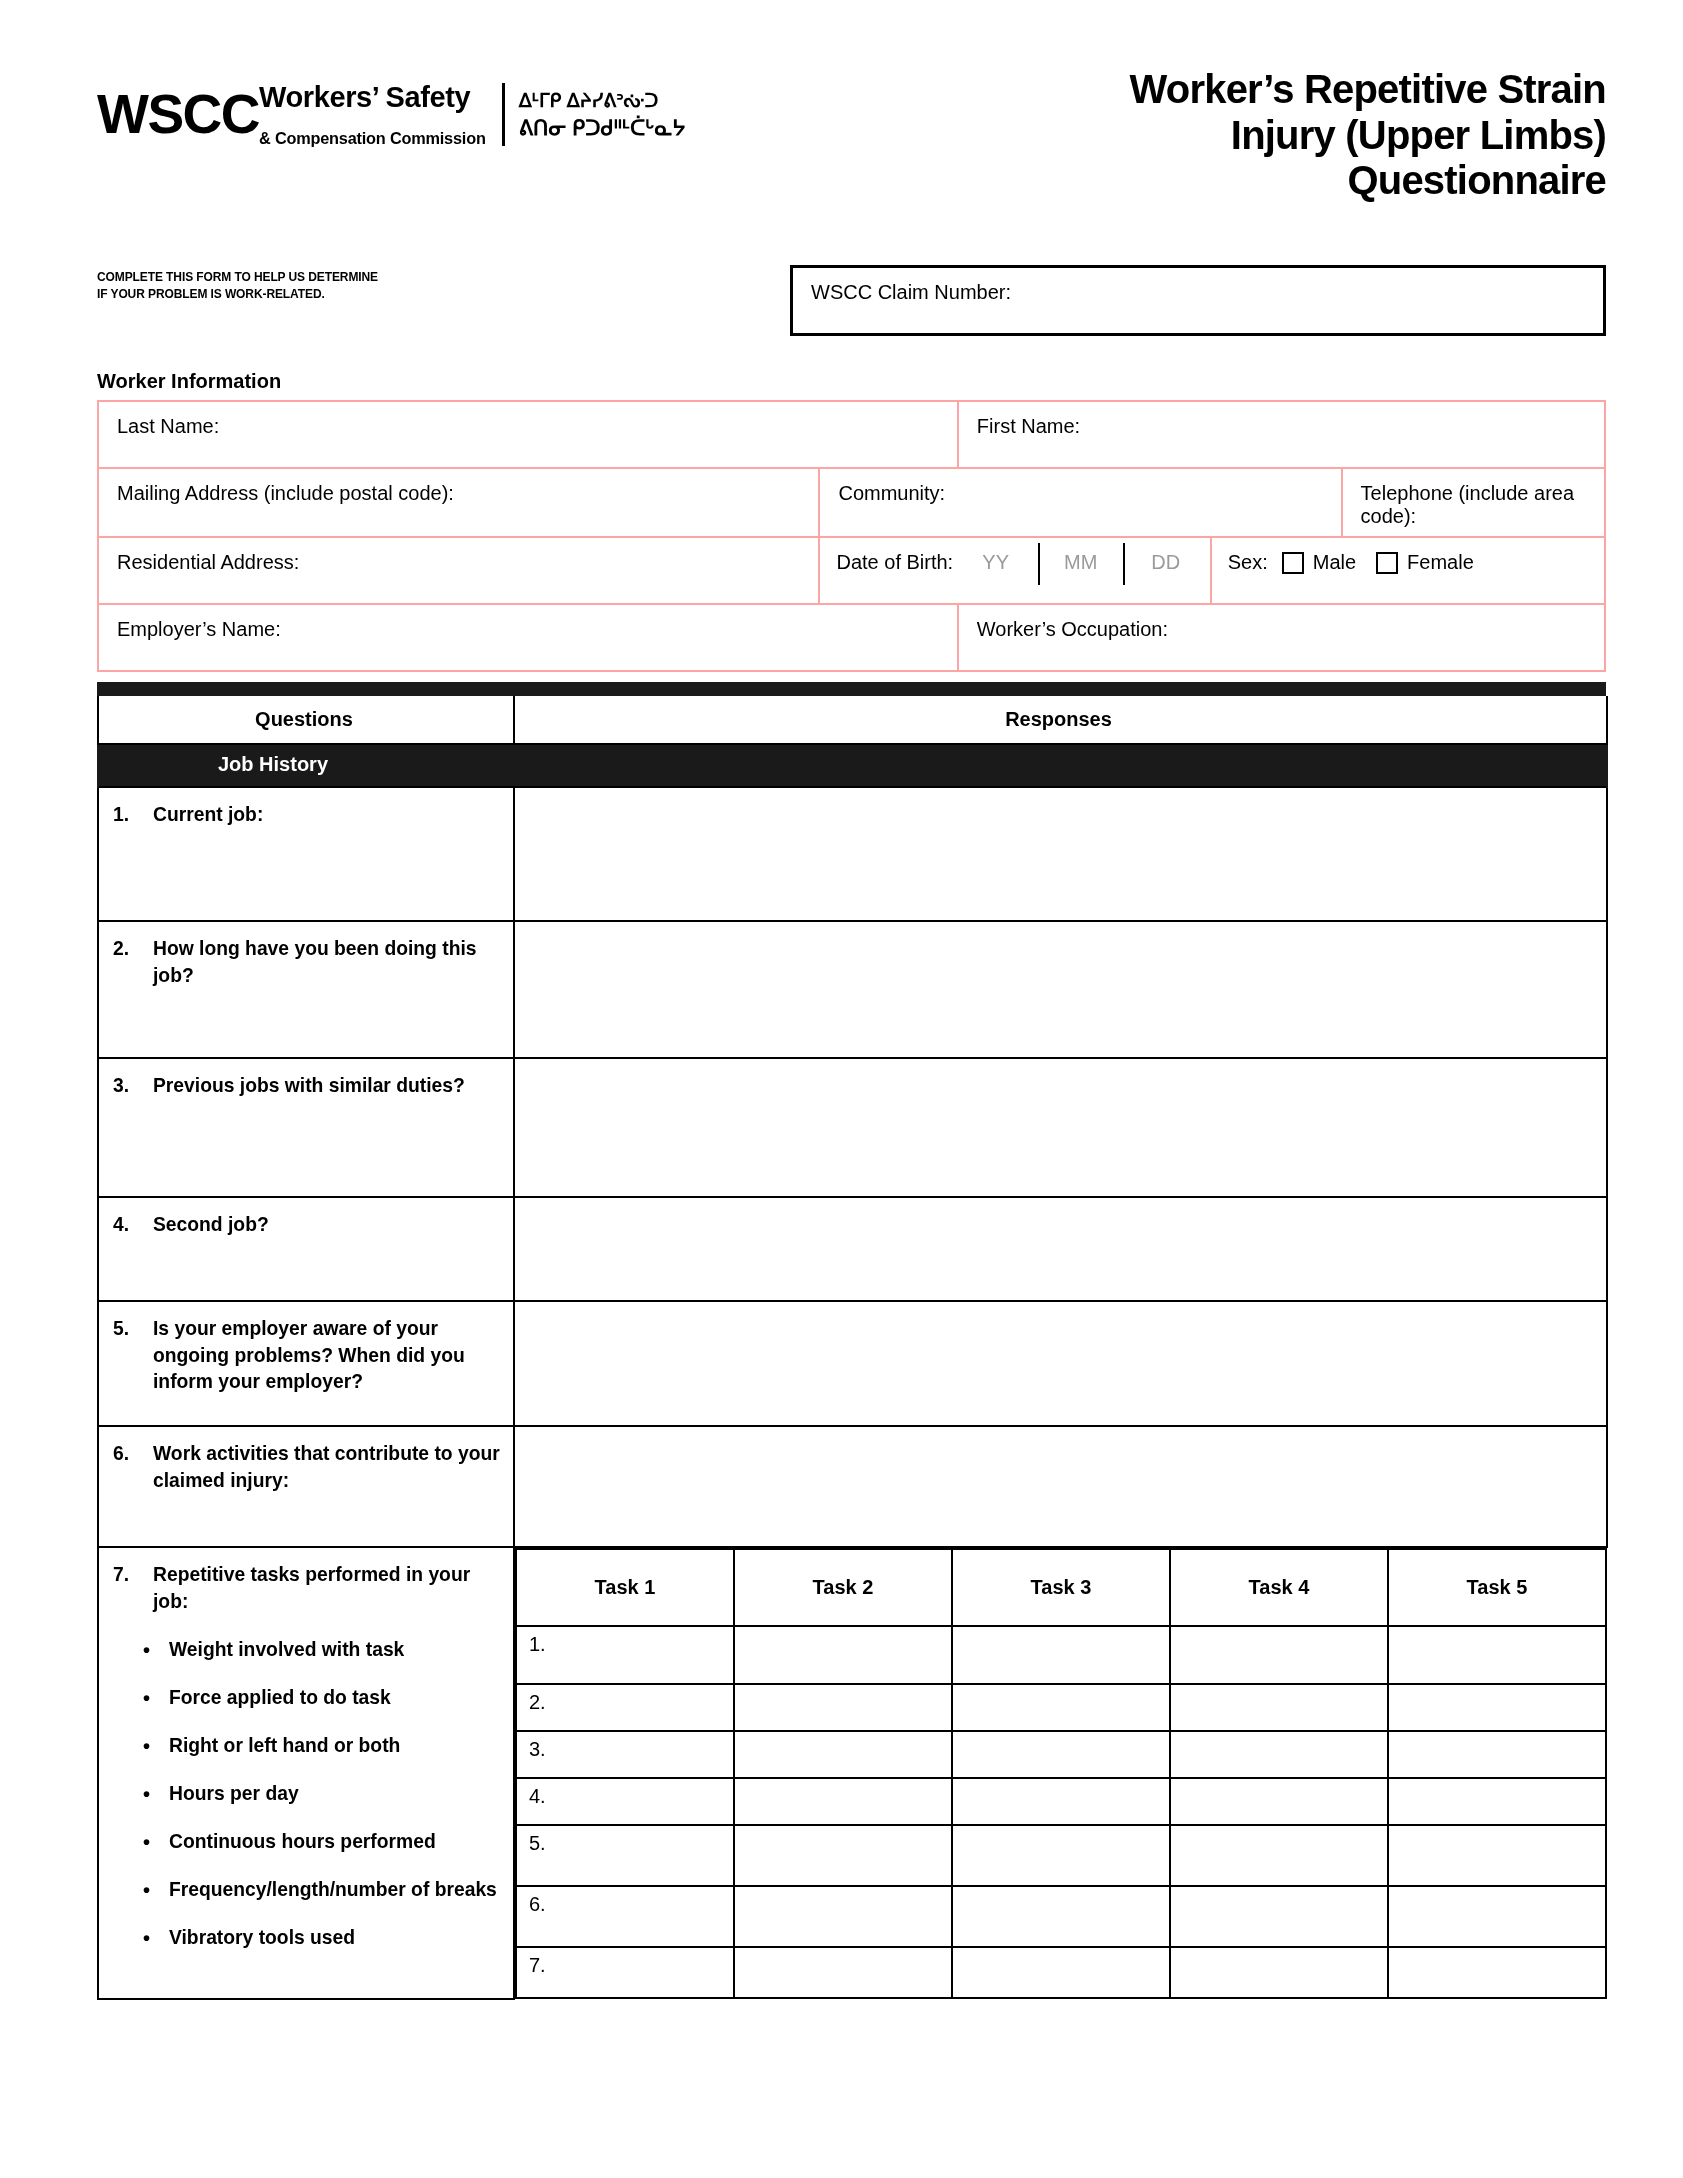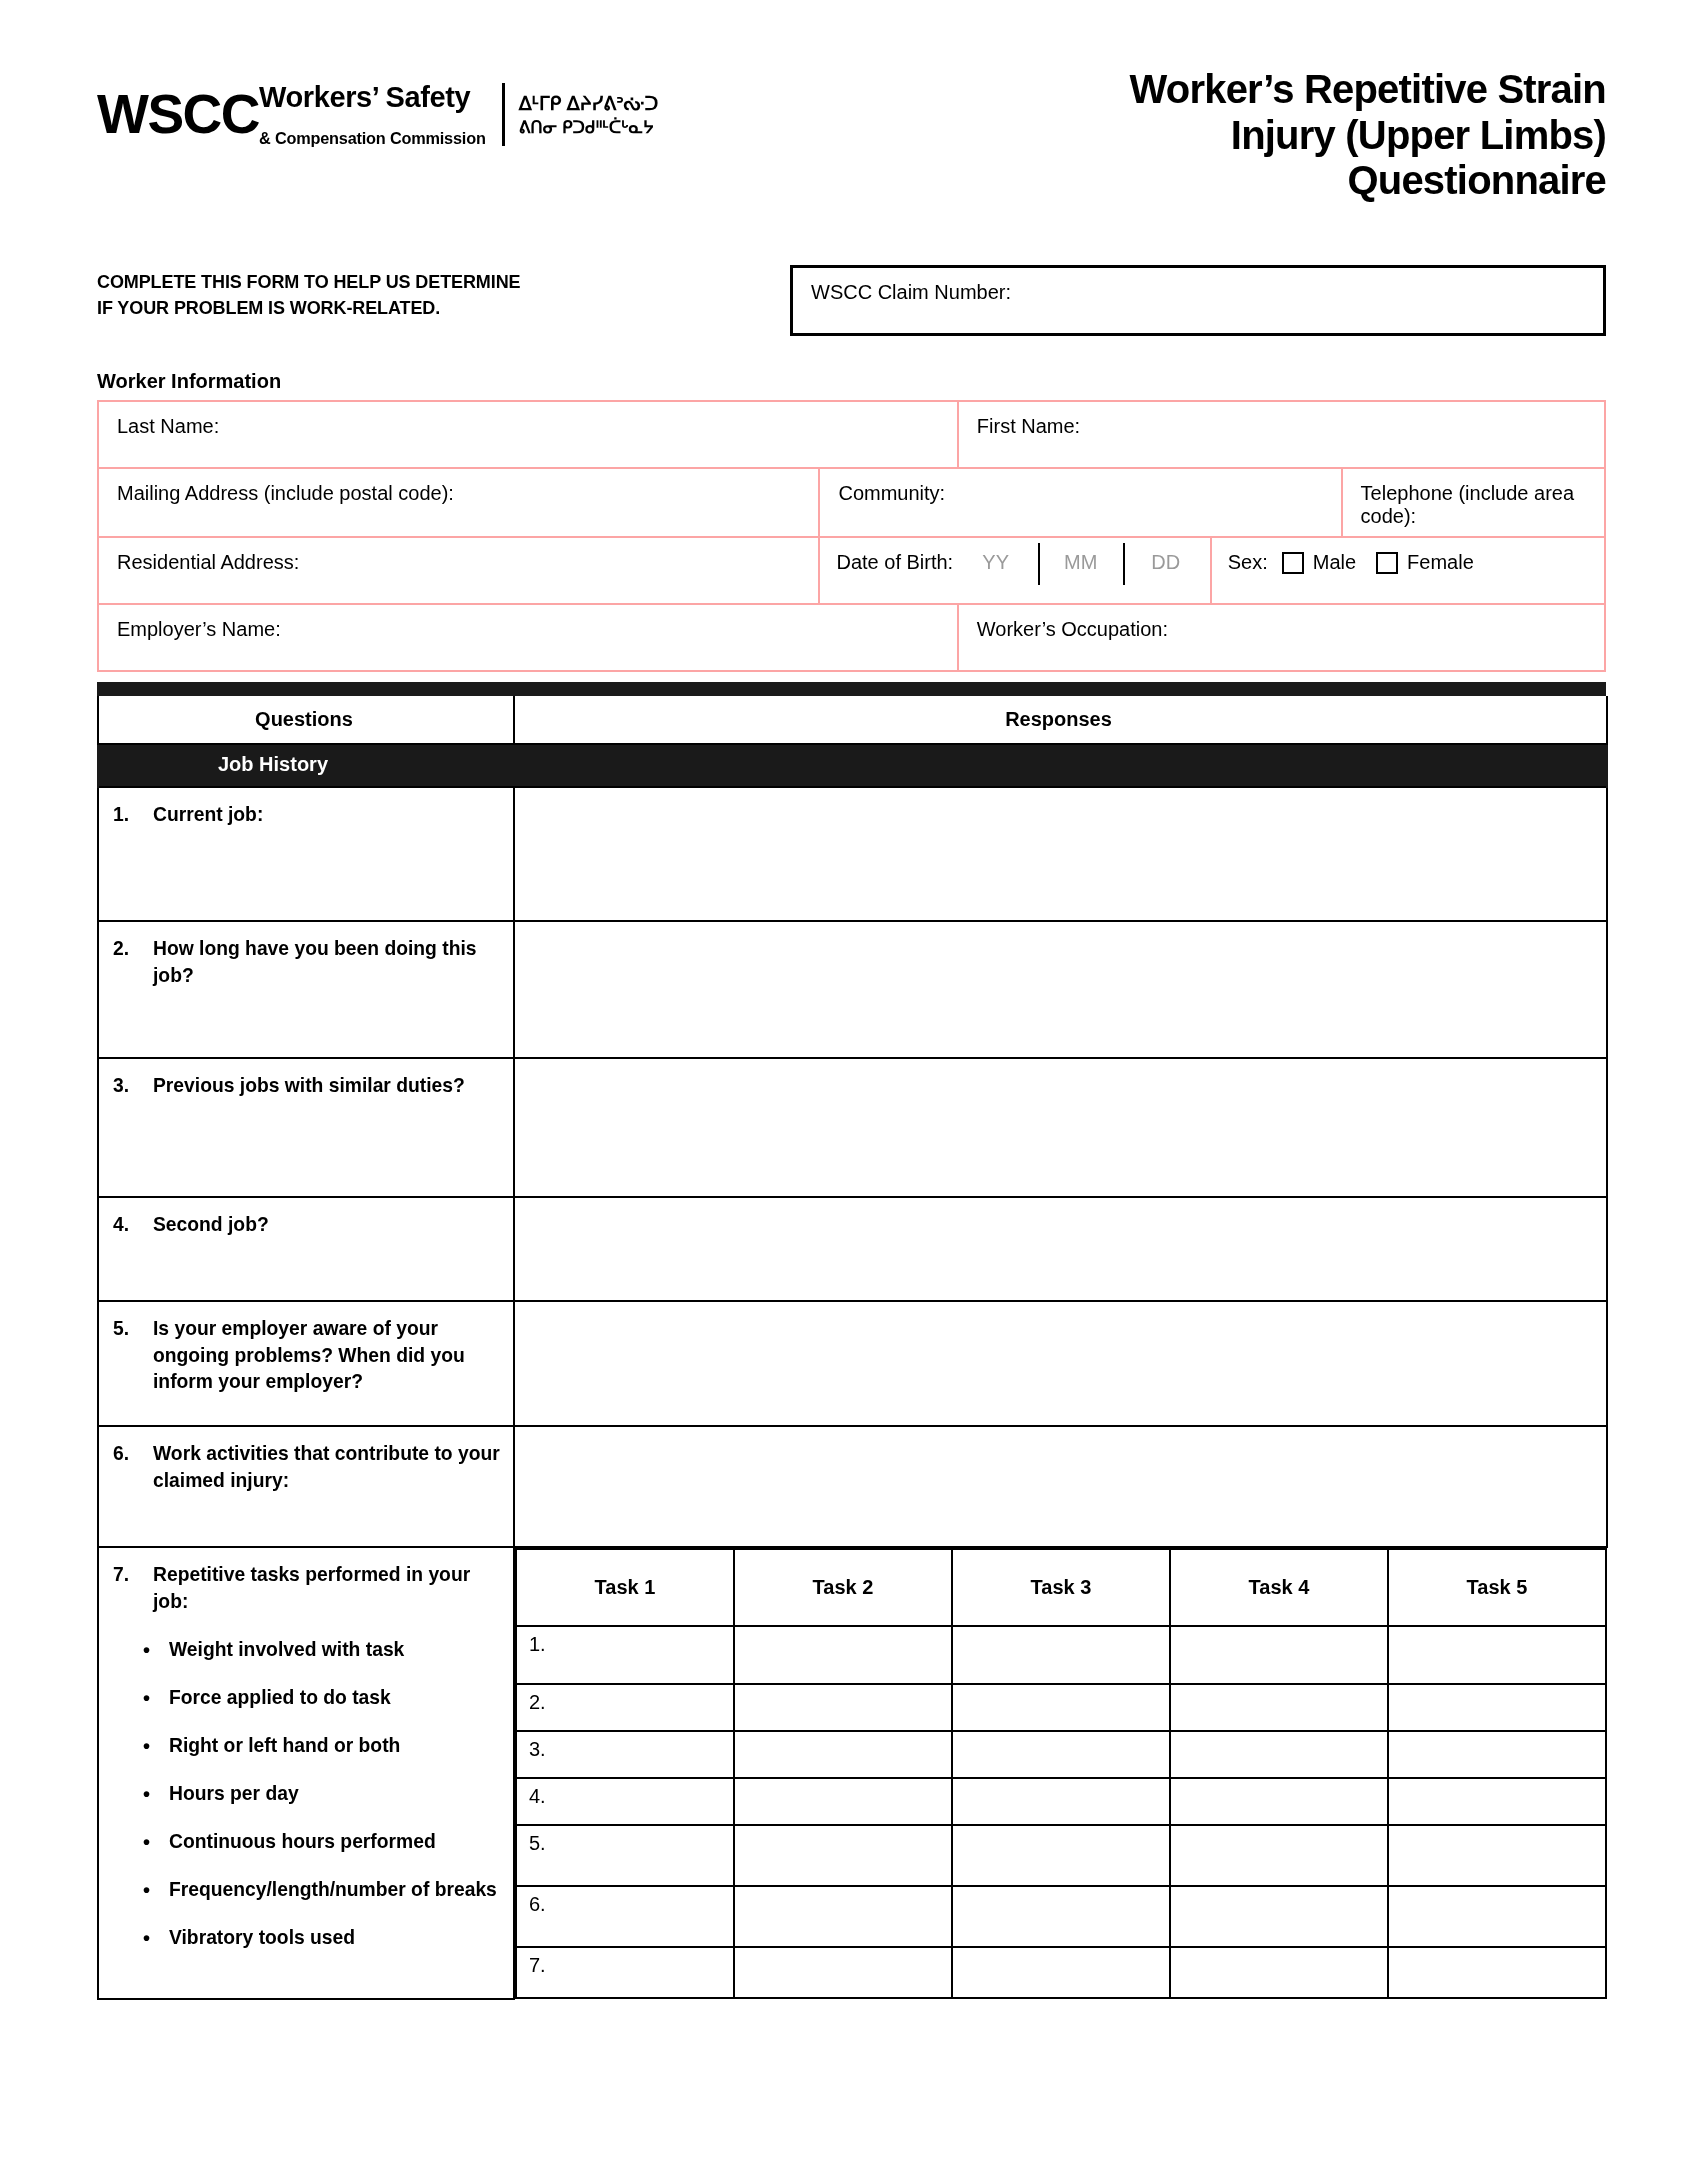--- a/index.html
+++ b/index.html
@@ -74,7 +74,7 @@
     letter-spacing: 0px;
     padding-top: 2px;
   }
-  .logo-syll .s2 { font-size: 17px; }
+  .logo-syll .s2 { font-size: 21px; }
 
   .form-title {
     text-align: right;

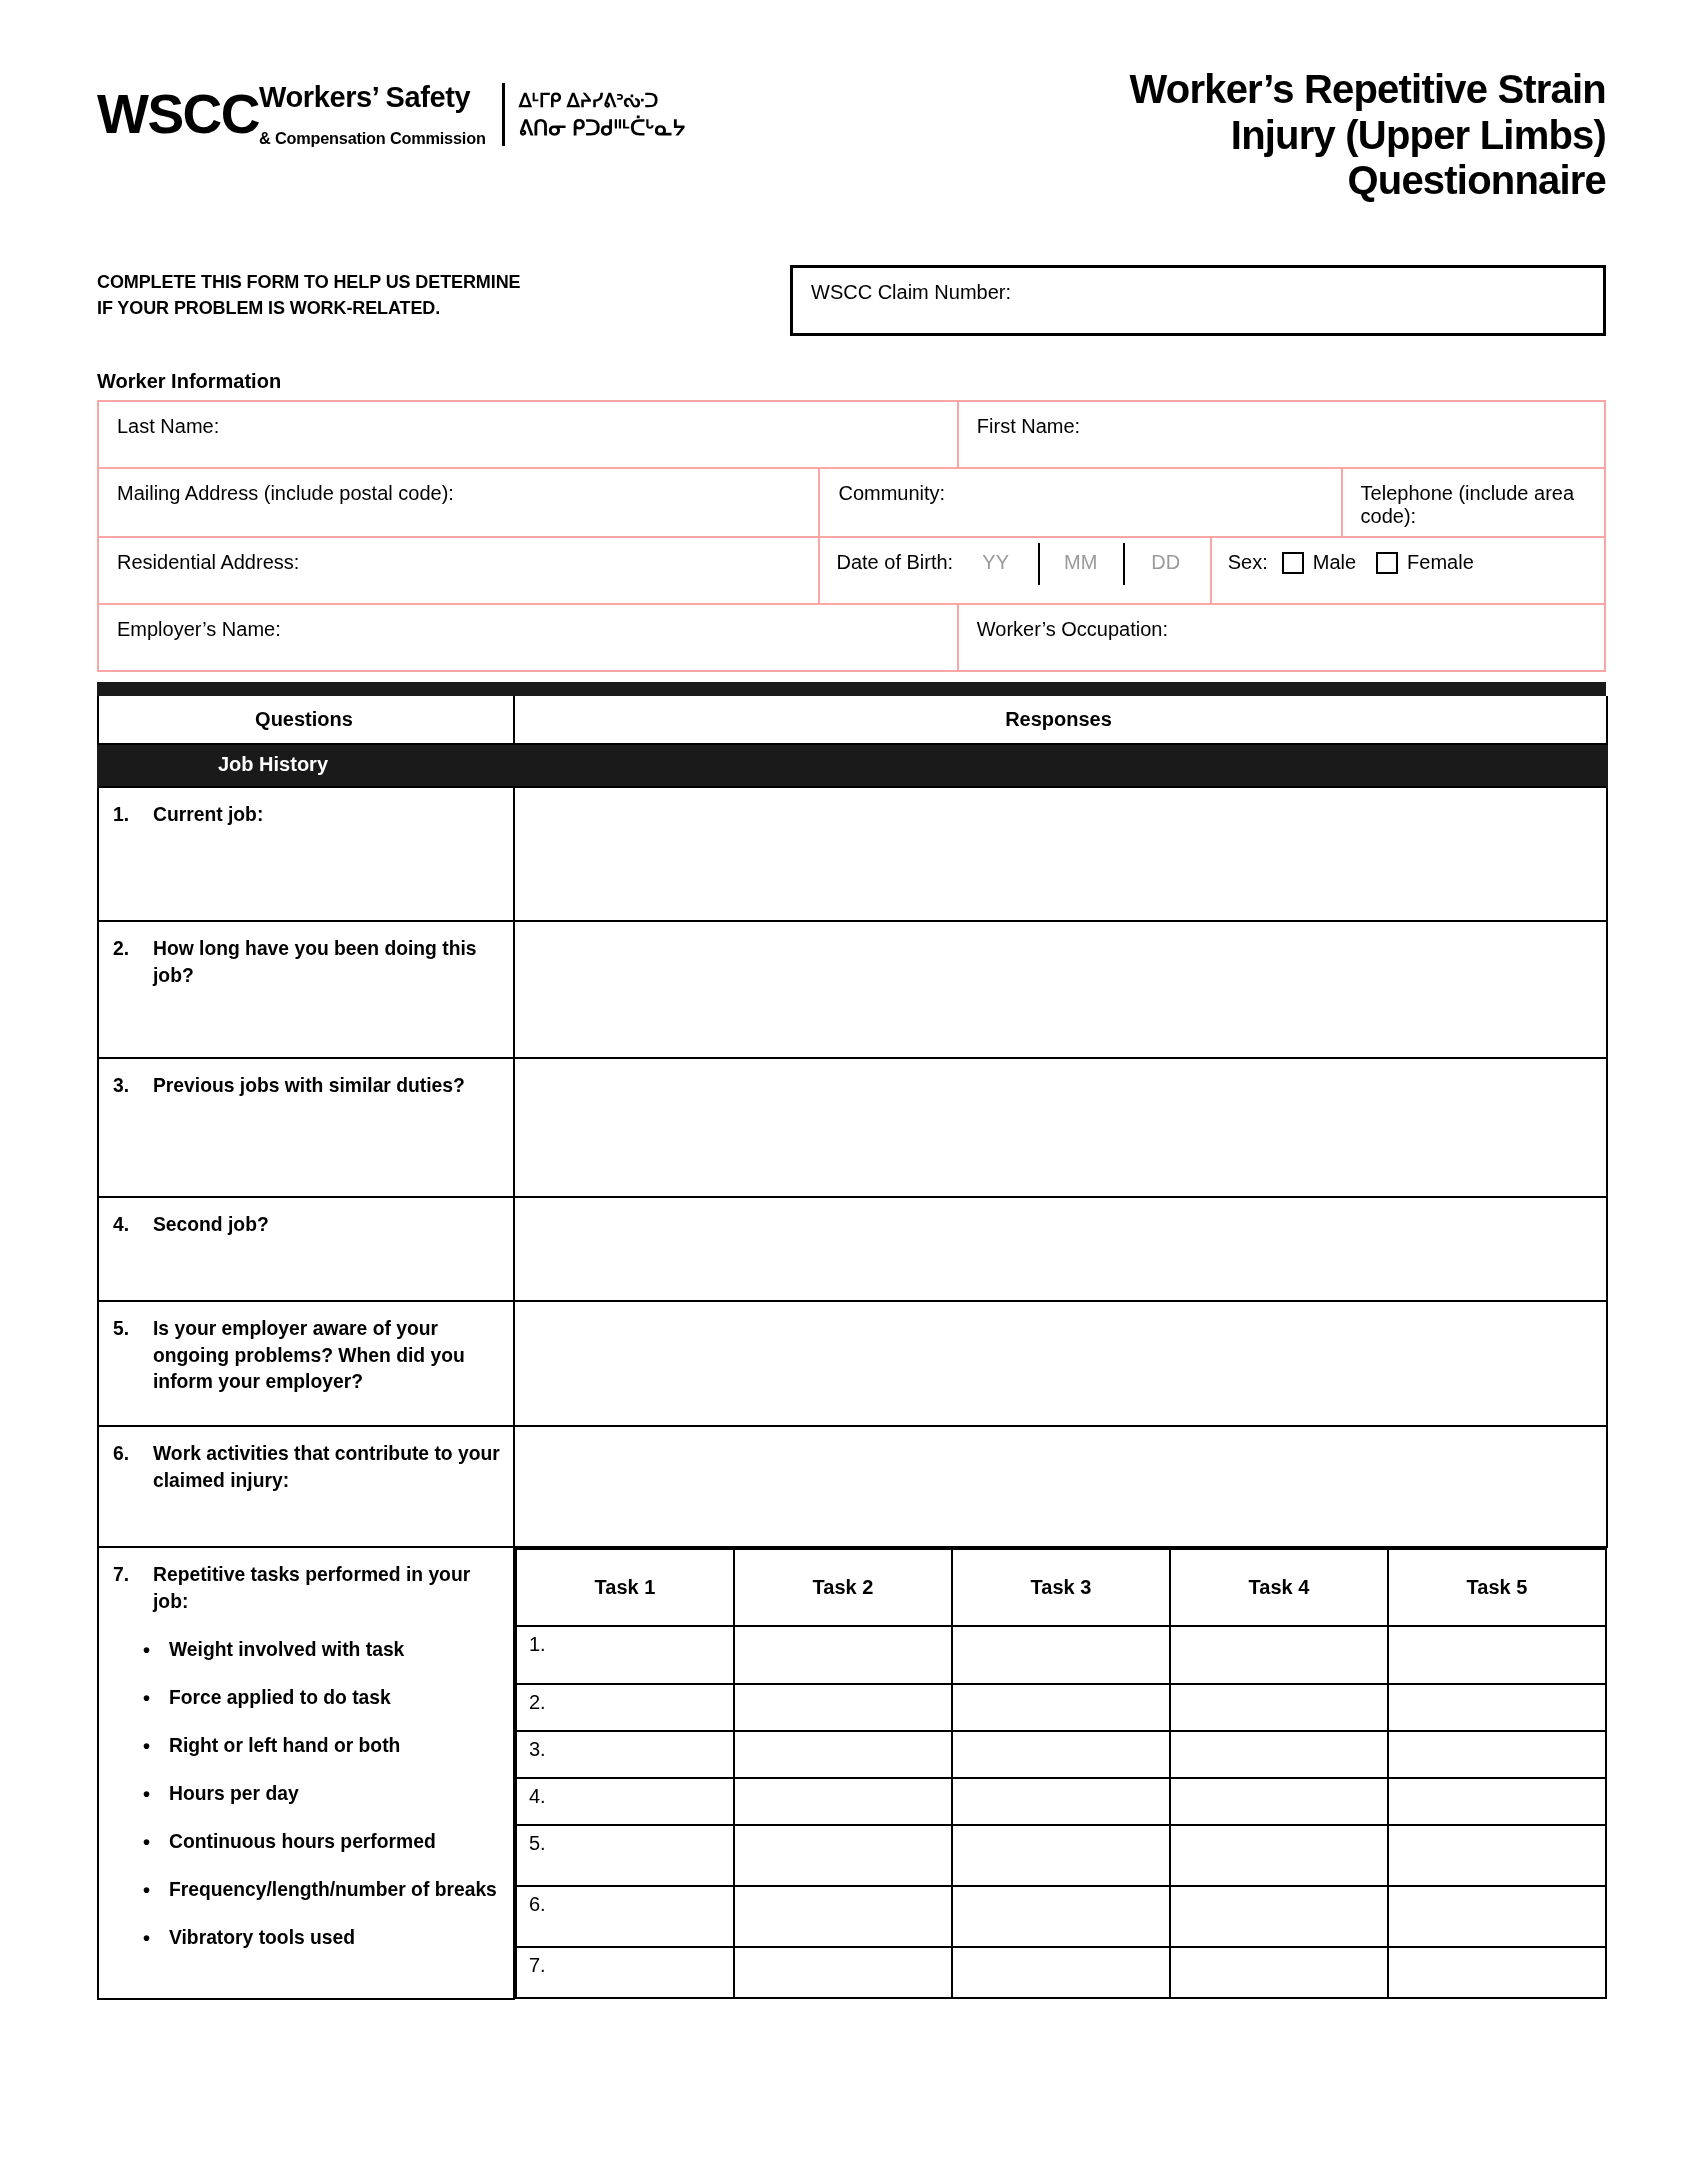--- a/index.html
+++ b/index.html
@@ -95,7 +95,7 @@
   }
 
   .intro-text {
-    font-size: 18px;
+    font-size: 12px;
     font-weight: bold;
     line-height: 1.45;
     letter-spacing: -0.1px;

